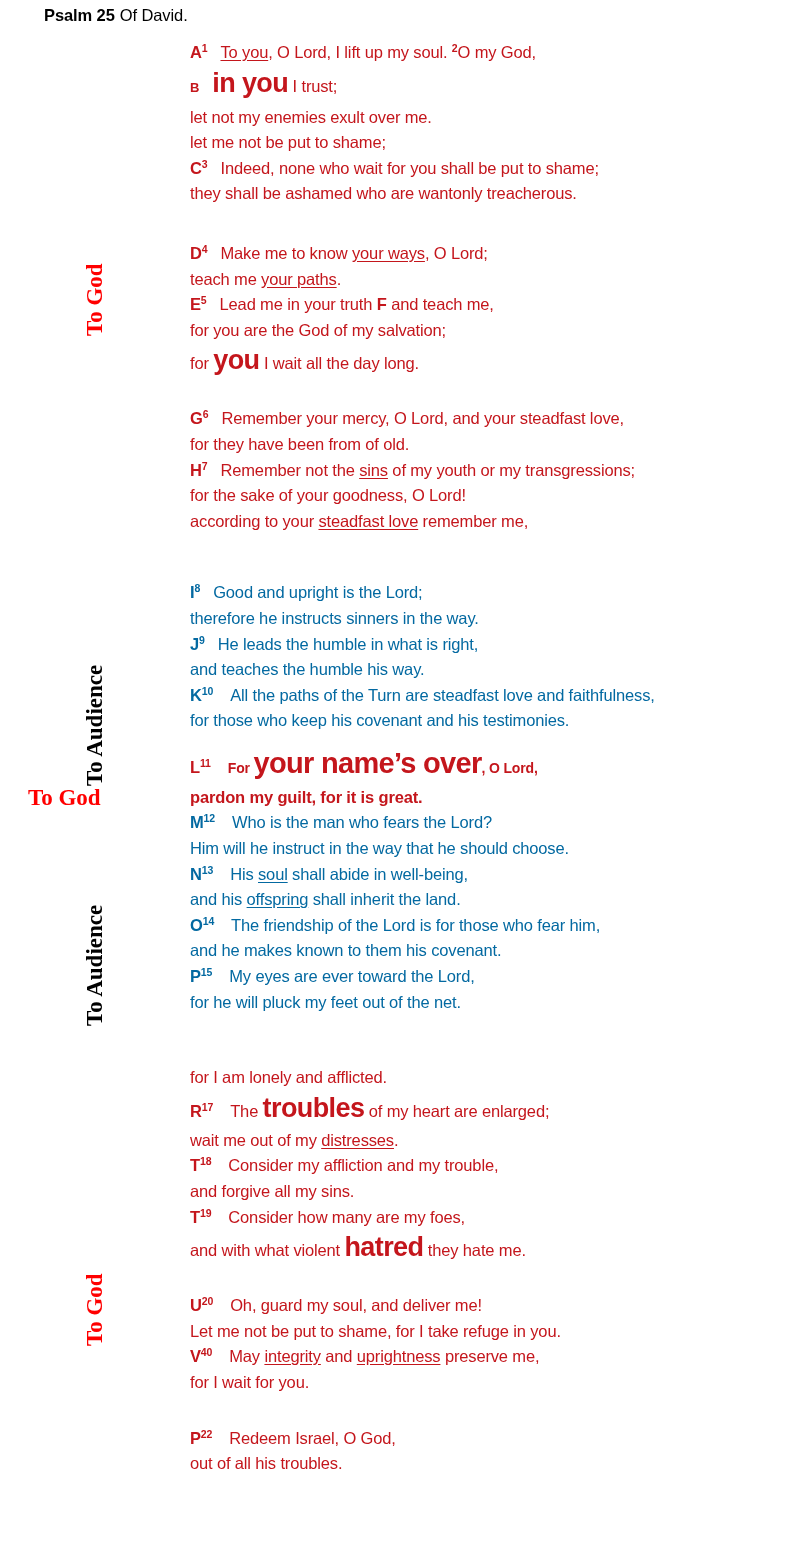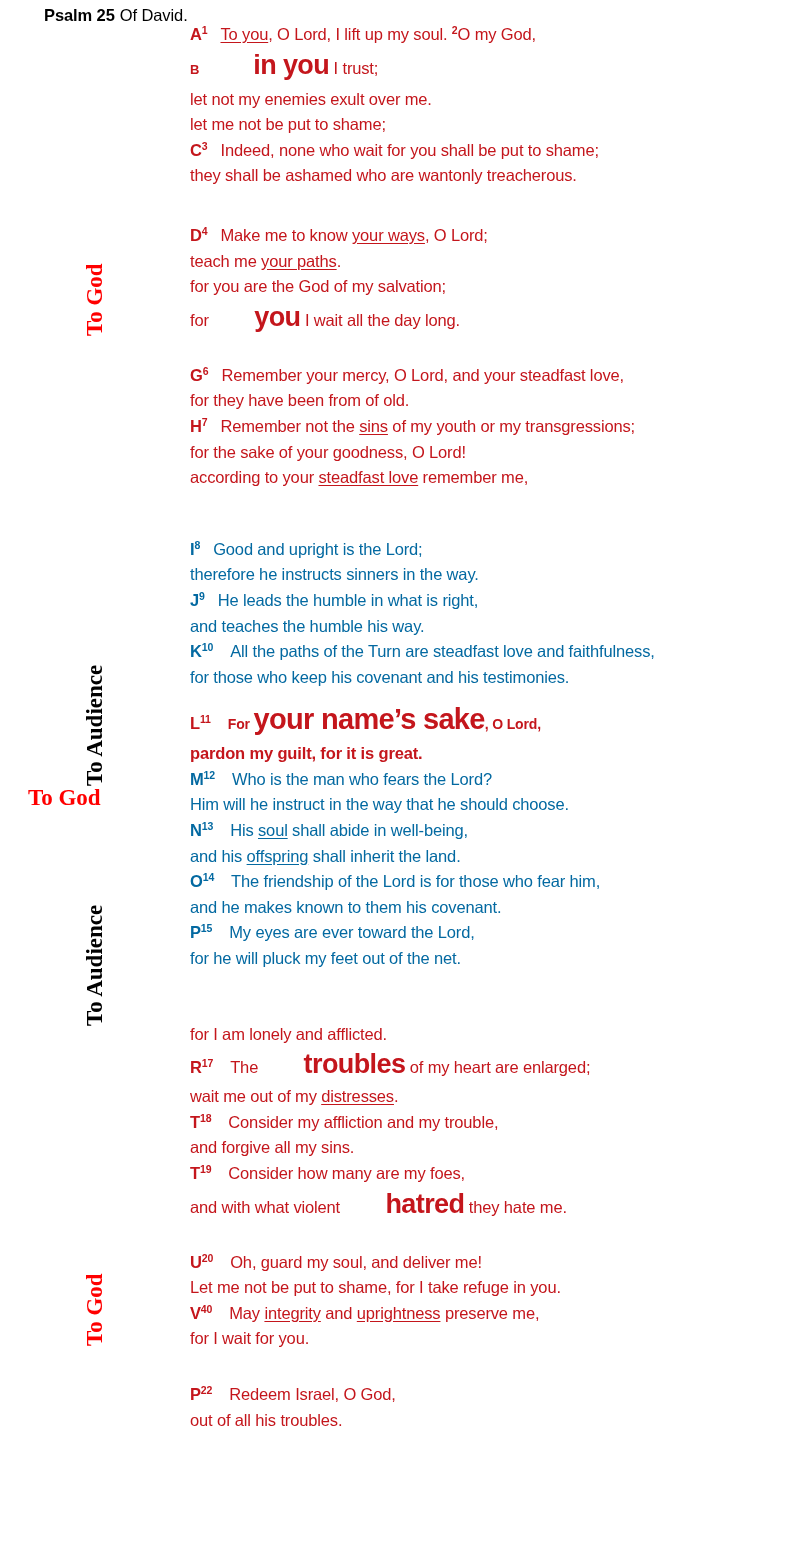--- a/index.html
+++ b/index.html
@@ -43,7 +43,7 @@
   #verse-column {
     position: absolute;
     left: 190px;
-    top: 22px;
+    top: 40px;
     width: 586px;
   }
 

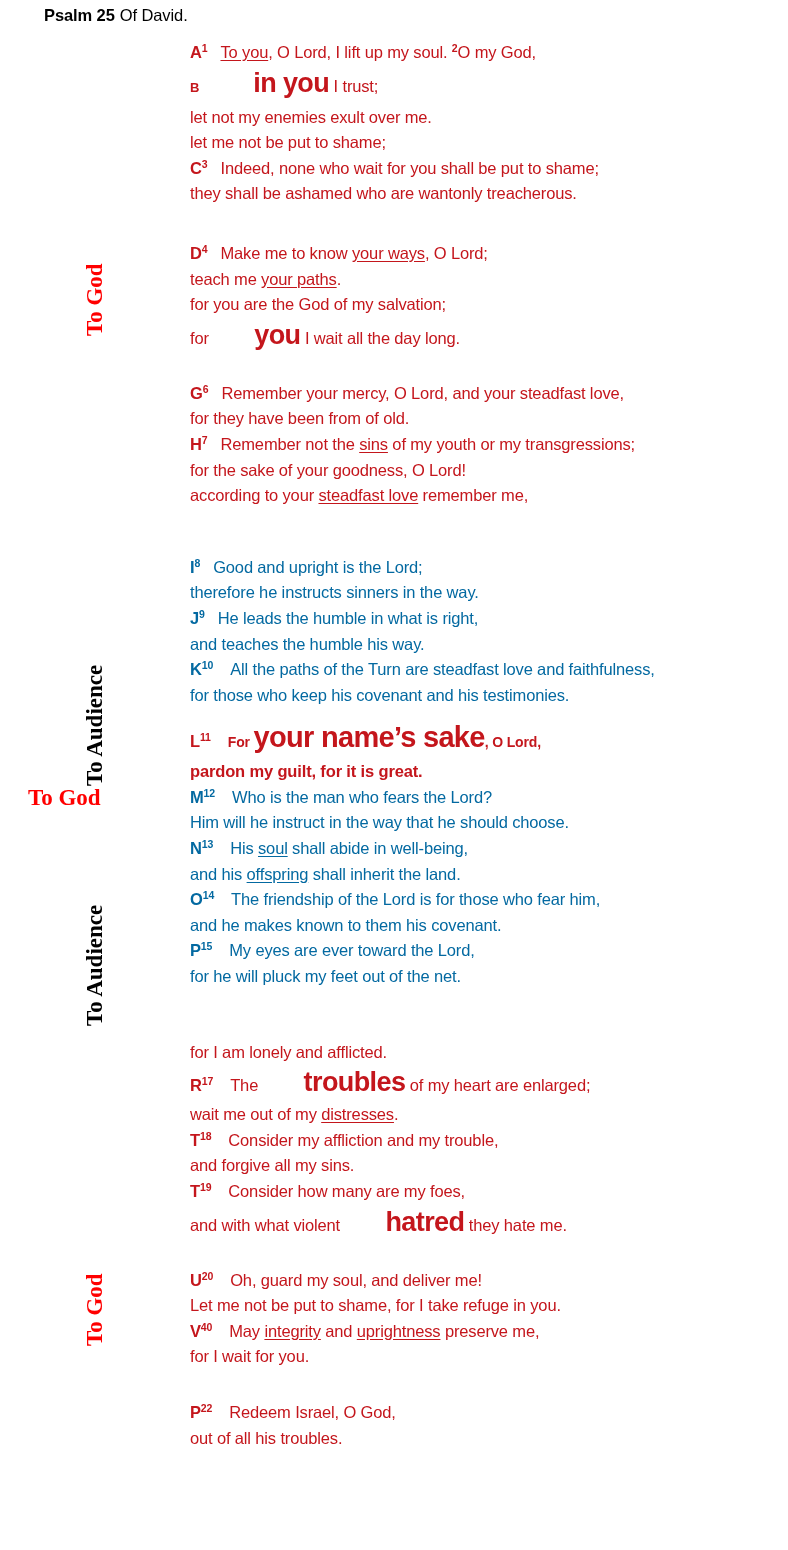--- a/index.html
+++ b/index.html
@@ -100,7 +100,6 @@
     font-weight: bold;
     font-size: 27px;
     letter-spacing: -0.6px;
-    margin-left: 41px;
   }
   .big-xl {
     font-weight: bold;

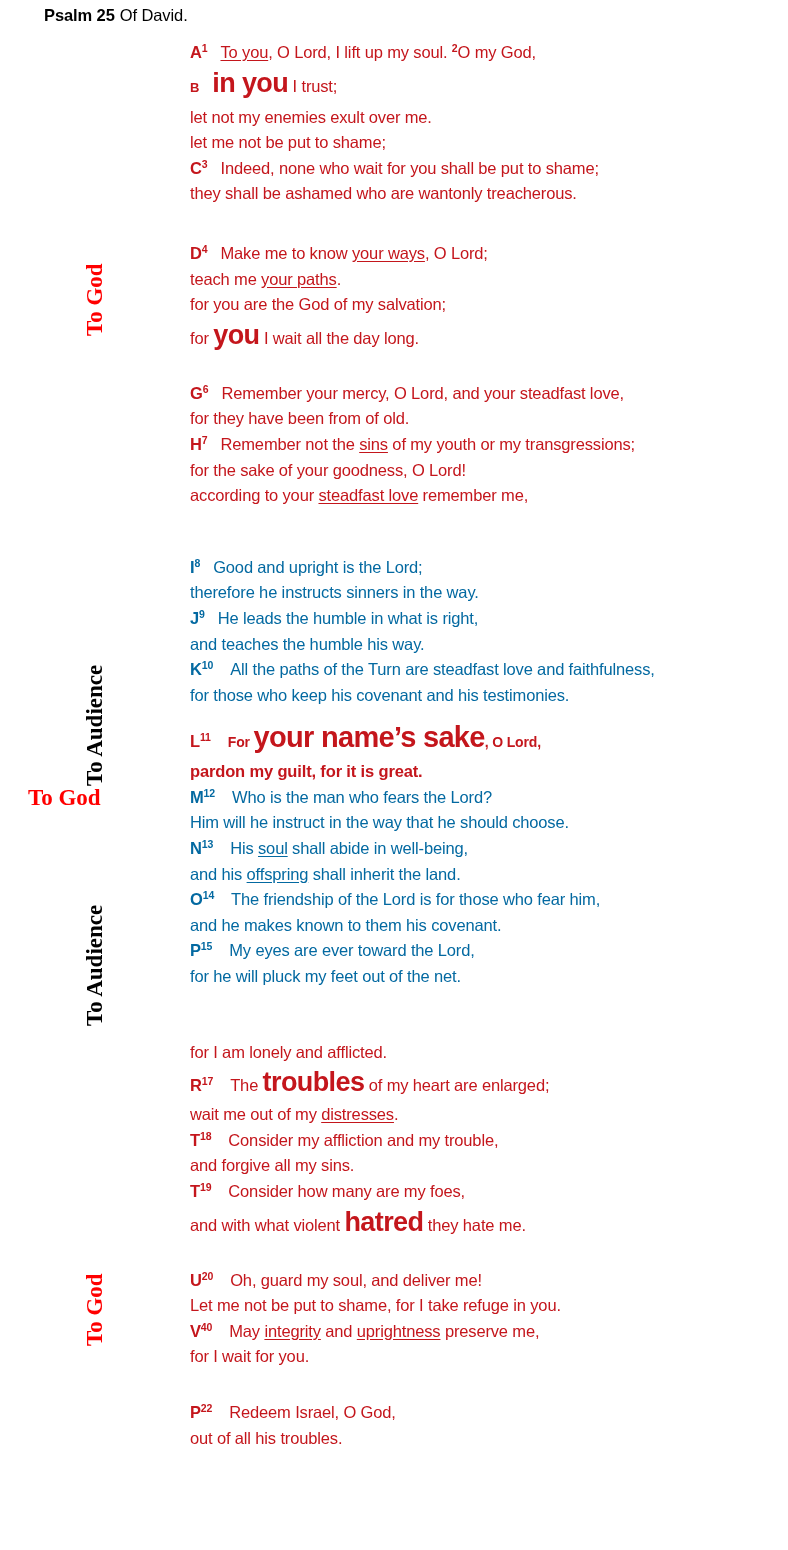--- a/index.html
+++ b/index.html
@@ -158,6 +158,7 @@
       <div class="stanza">
         <div class="vline"><span class="lbl">D<sup>4</sup></span><span class="gap"></span><span>Make me to know </span><span class="u">your ways</span><span>, O Lord;</span></div>
         <div class="vline"><span>teach me </span><span class="u">your paths</span><span>.</span></div>
+        <div class="vline"><span class="lbl">E<sup>5</sup></span><span class="gap"></span><span>Lead me in your truth </span><span class="b">F</span><span> and teach me,</span></div>
         <div class="vline"><span>for you are the God of my salvation;</span></div>
         <div class="vline tall-line"><span>for </span><span class="big">you</span><span> I wait all the day long.</span></div>
       </div>

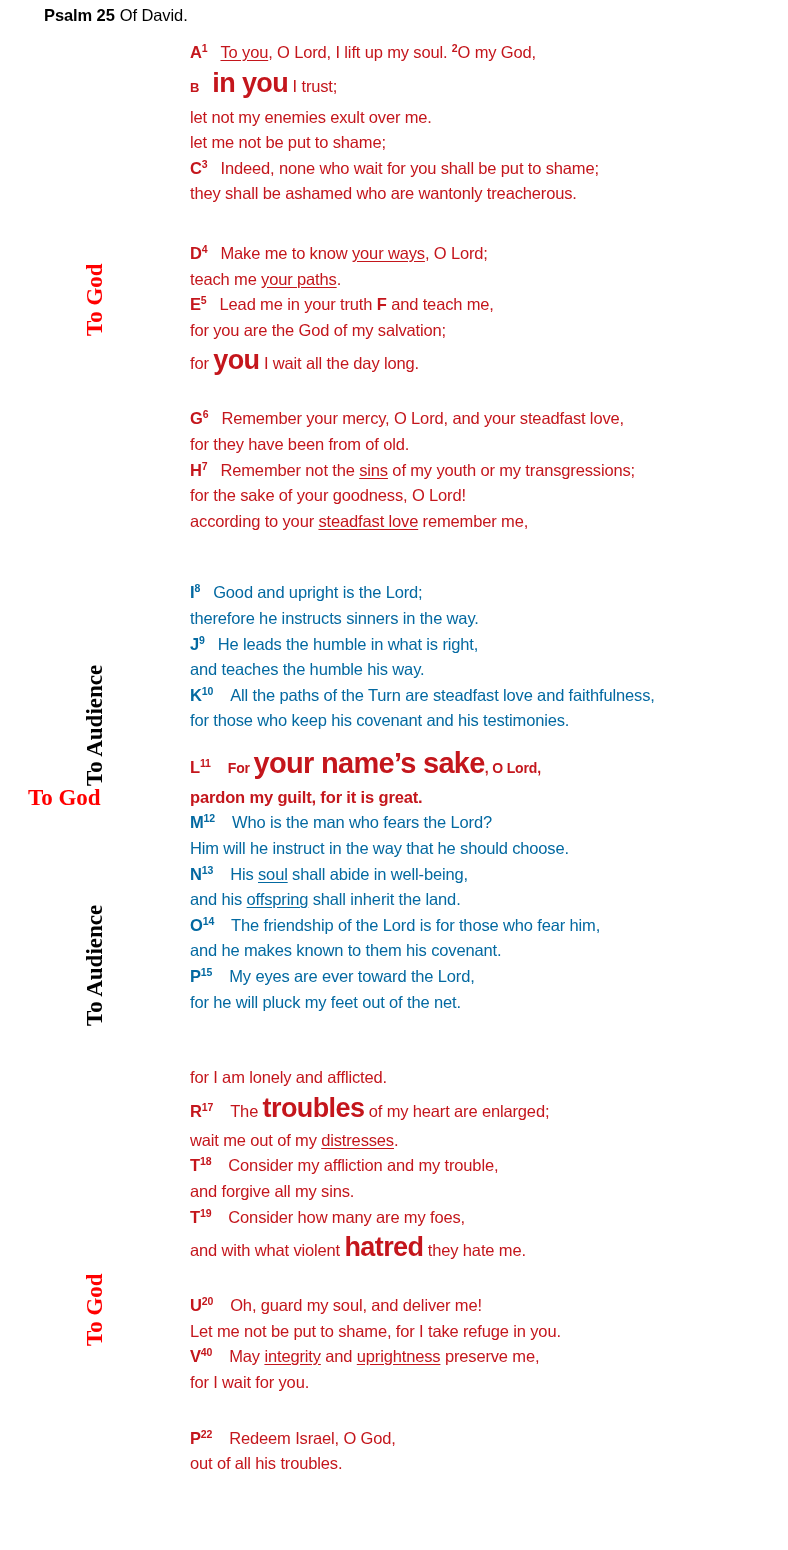--- a/index.html
+++ b/index.html
@@ -181,7 +181,7 @@
       </div>
       <div style="height: 12px;"></div>
       <div class="stanza">
-        <div class="vline tall-line"><span class="lbl">L<sup>11</sup></span><span class="gap-lg"></span><span class="small-bold">For </span><span class="big-xl">your name’s sake</span><span class="small-bold">, O Lord,</span></div>
+        <div class="vline tall-line"><span class="lbl">L<sup>11</sup></span><span class="gap-lg"></span><span class="small-bold">For </span><span class="big-xl">your name’s over</span><span class="small-bold">, O Lord,</span></div>
         <div class="vline"><span class="b">pardon my guilt, for it is great.</span></div>
       </div>
       <div class="stanza">

